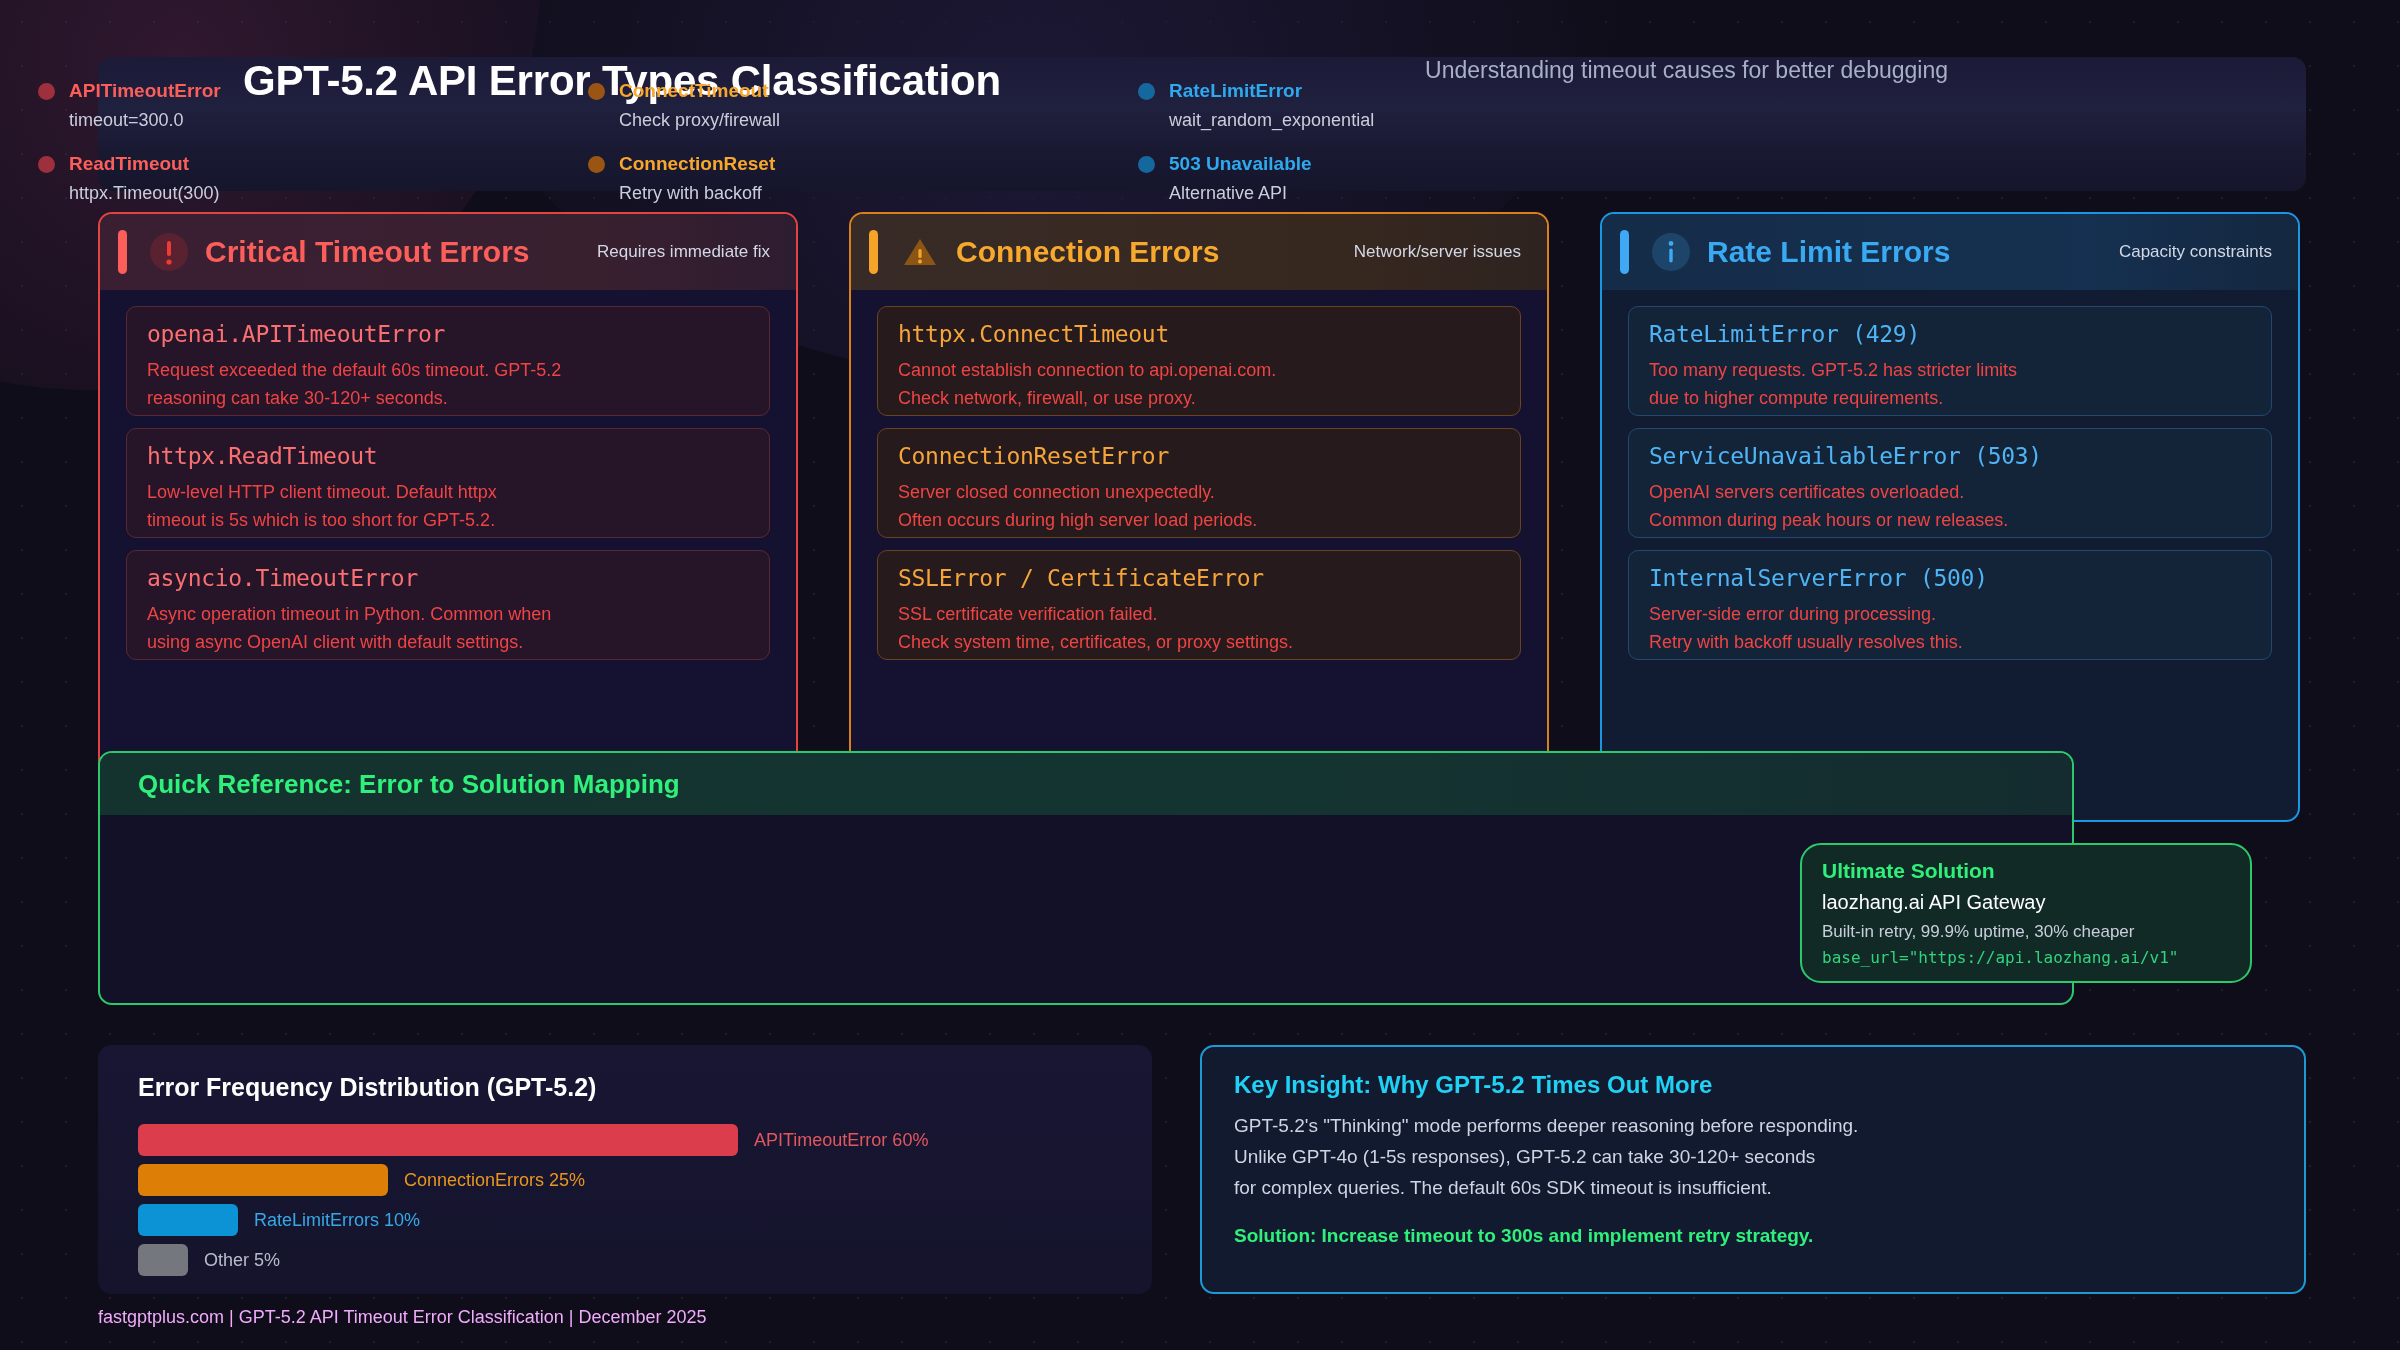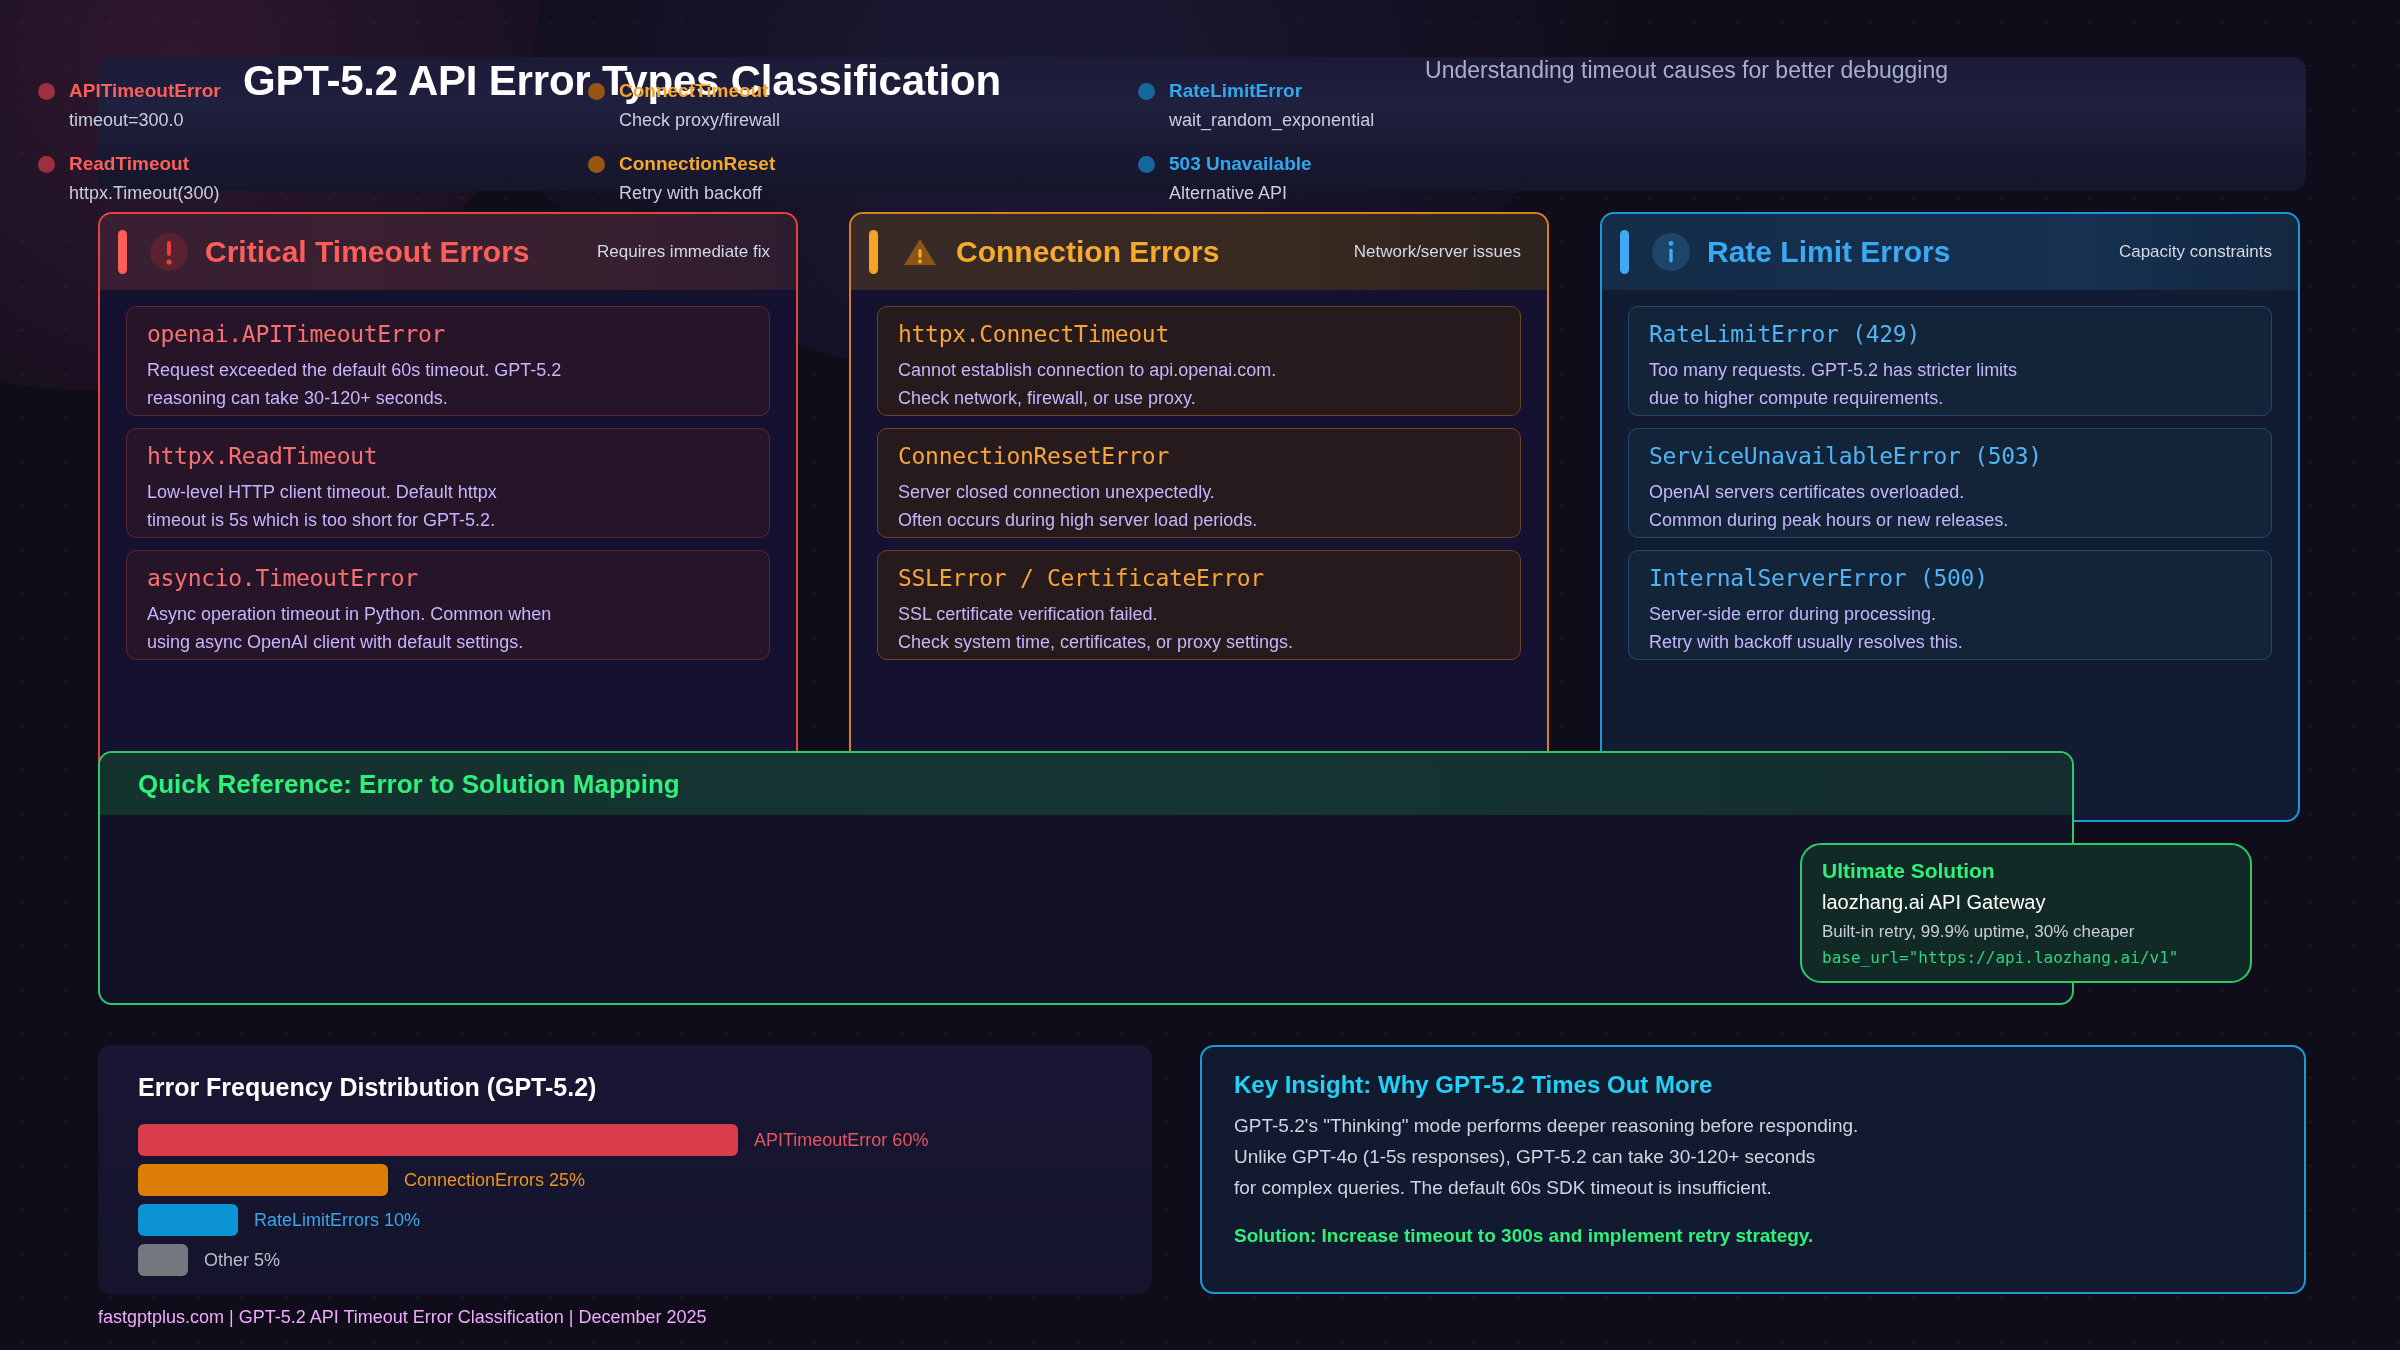--- a/index.html
+++ b/index.html
@@ -148,7 +148,7 @@
 
   .err-line {
     font-size: 18px;
-    color: #c4b5fd;
+    color: #ef4444;
     line-height: 1.58;
   }
 

